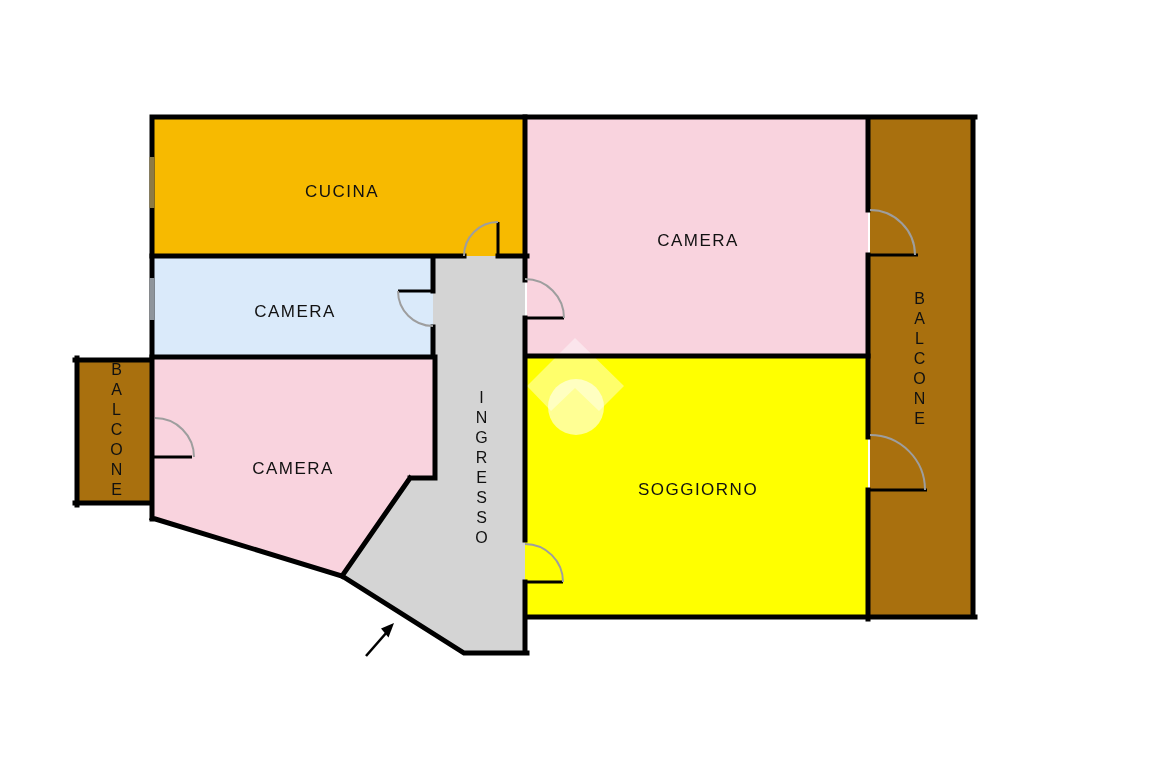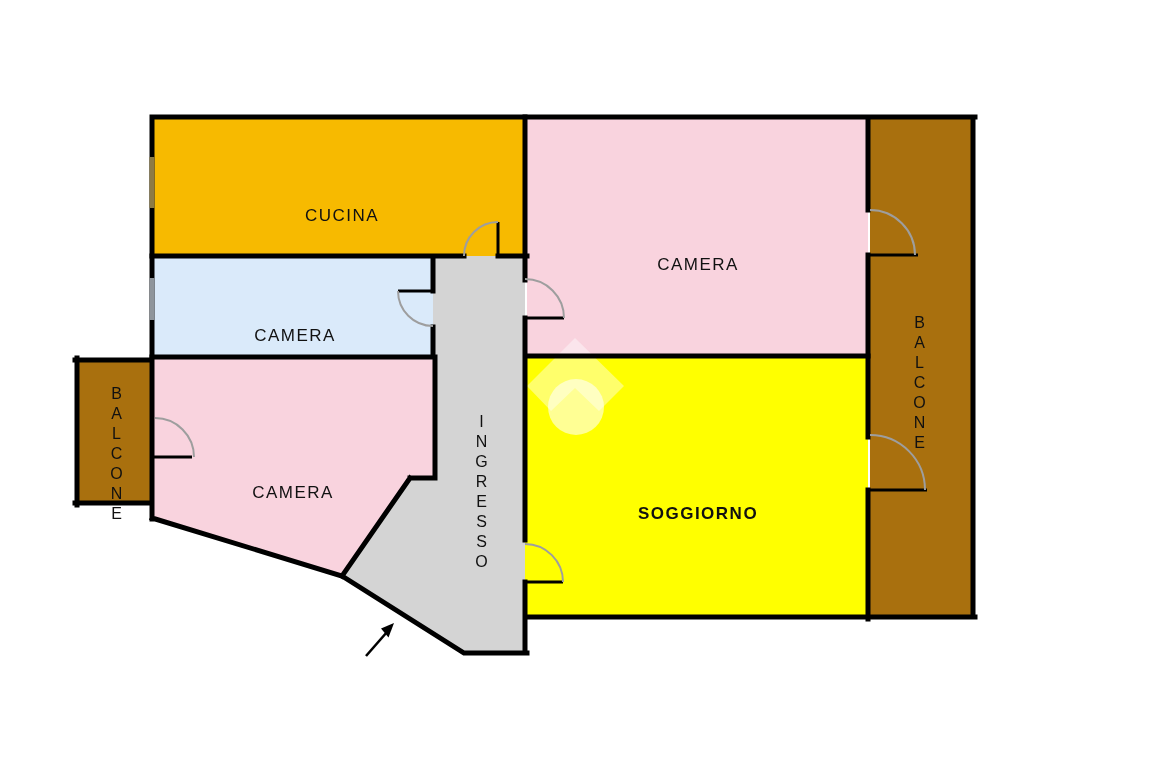--- a/index.html
+++ b/index.html
@@ -12,7 +12,6 @@
     position:absolute; transform:translate(-50%,-50%);
     font-size:17px; letter-spacing:1.5px; color:#111111; white-space:nowrap;
     user-select:none;
-    margin-top:24px;
   }
   .lbl-v {
     writing-mode:vertical-lr; text-orientation:upright;

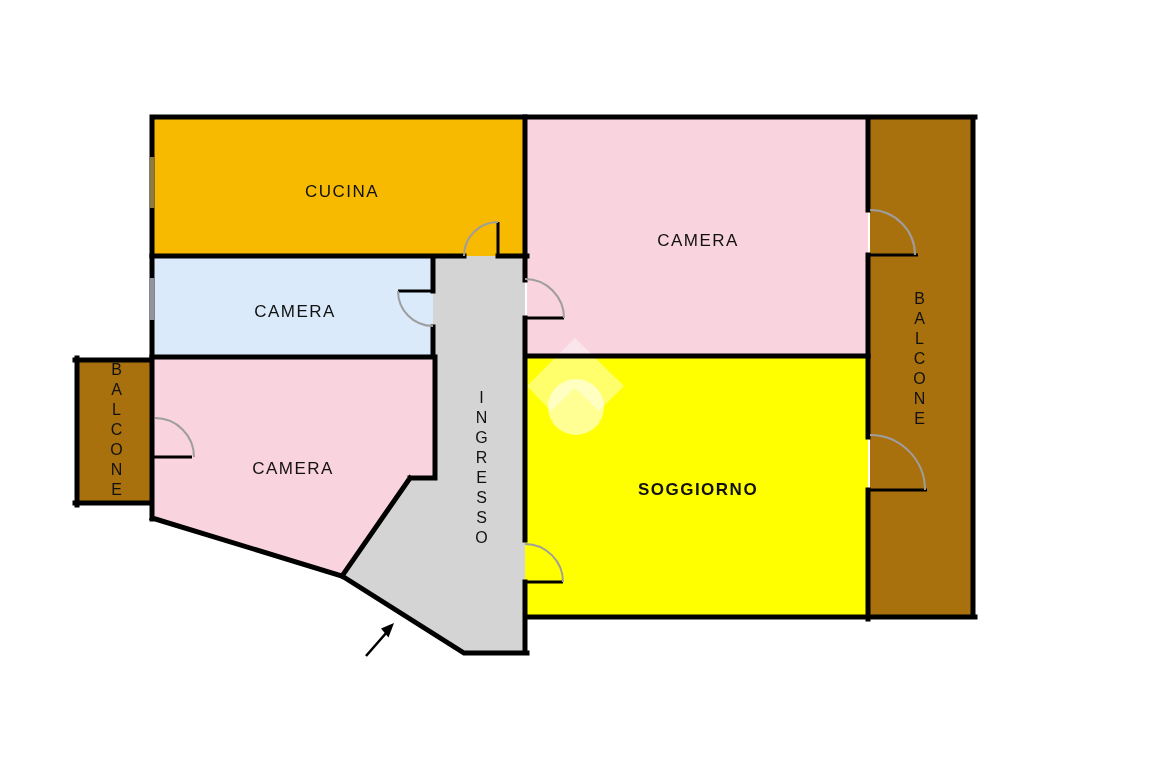--- a/index.html
+++ b/index.html
@@ -89,7 +89,7 @@
   <div class="lbl" style="left:698px; top:241px;">CAMERA</div>
   <div class="lbl" style="left:295px; top:312px;">CAMERA</div>
   <div class="lbl" style="left:293px; top:469px;">CAMERA</div>
-  <div class="lbl" style="left:698px; top:490px;font-weight:bold;">SOGGIORNO</div>
+  <div class="lbl" style="left:698px; top:490px;">SOGGIORNO</div>
   <div class="lbl lbl-v" style="left:481px; top:469px;">INGRESSO</div>
   <div class="lbl lbl-v" style="left:919px; top:360px;">BALCONE</div>
   <div class="lbl lbl-v" style="left:116px; top:431px;">BALCONE</div>

